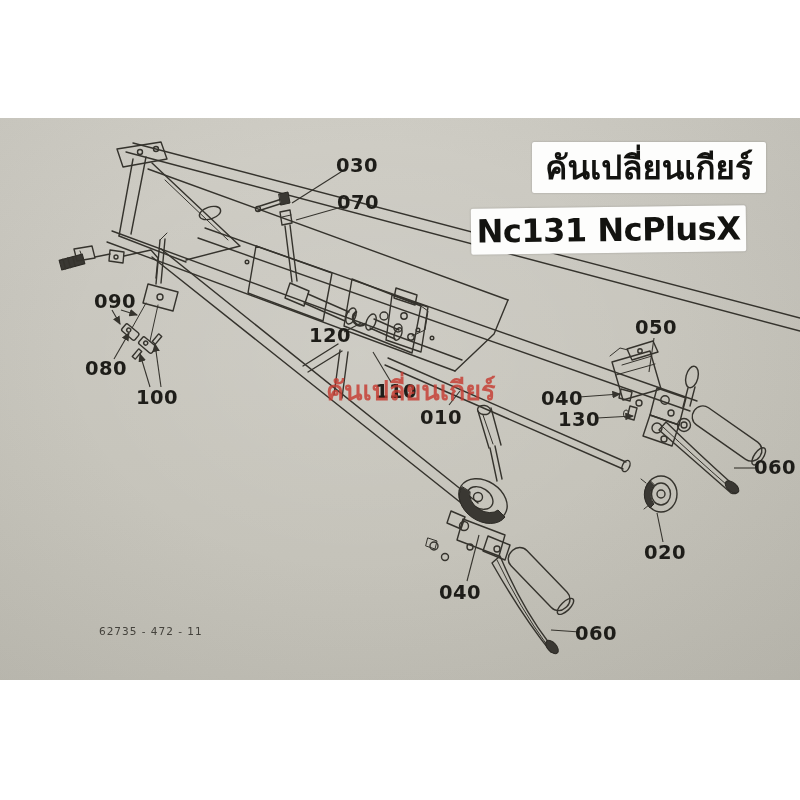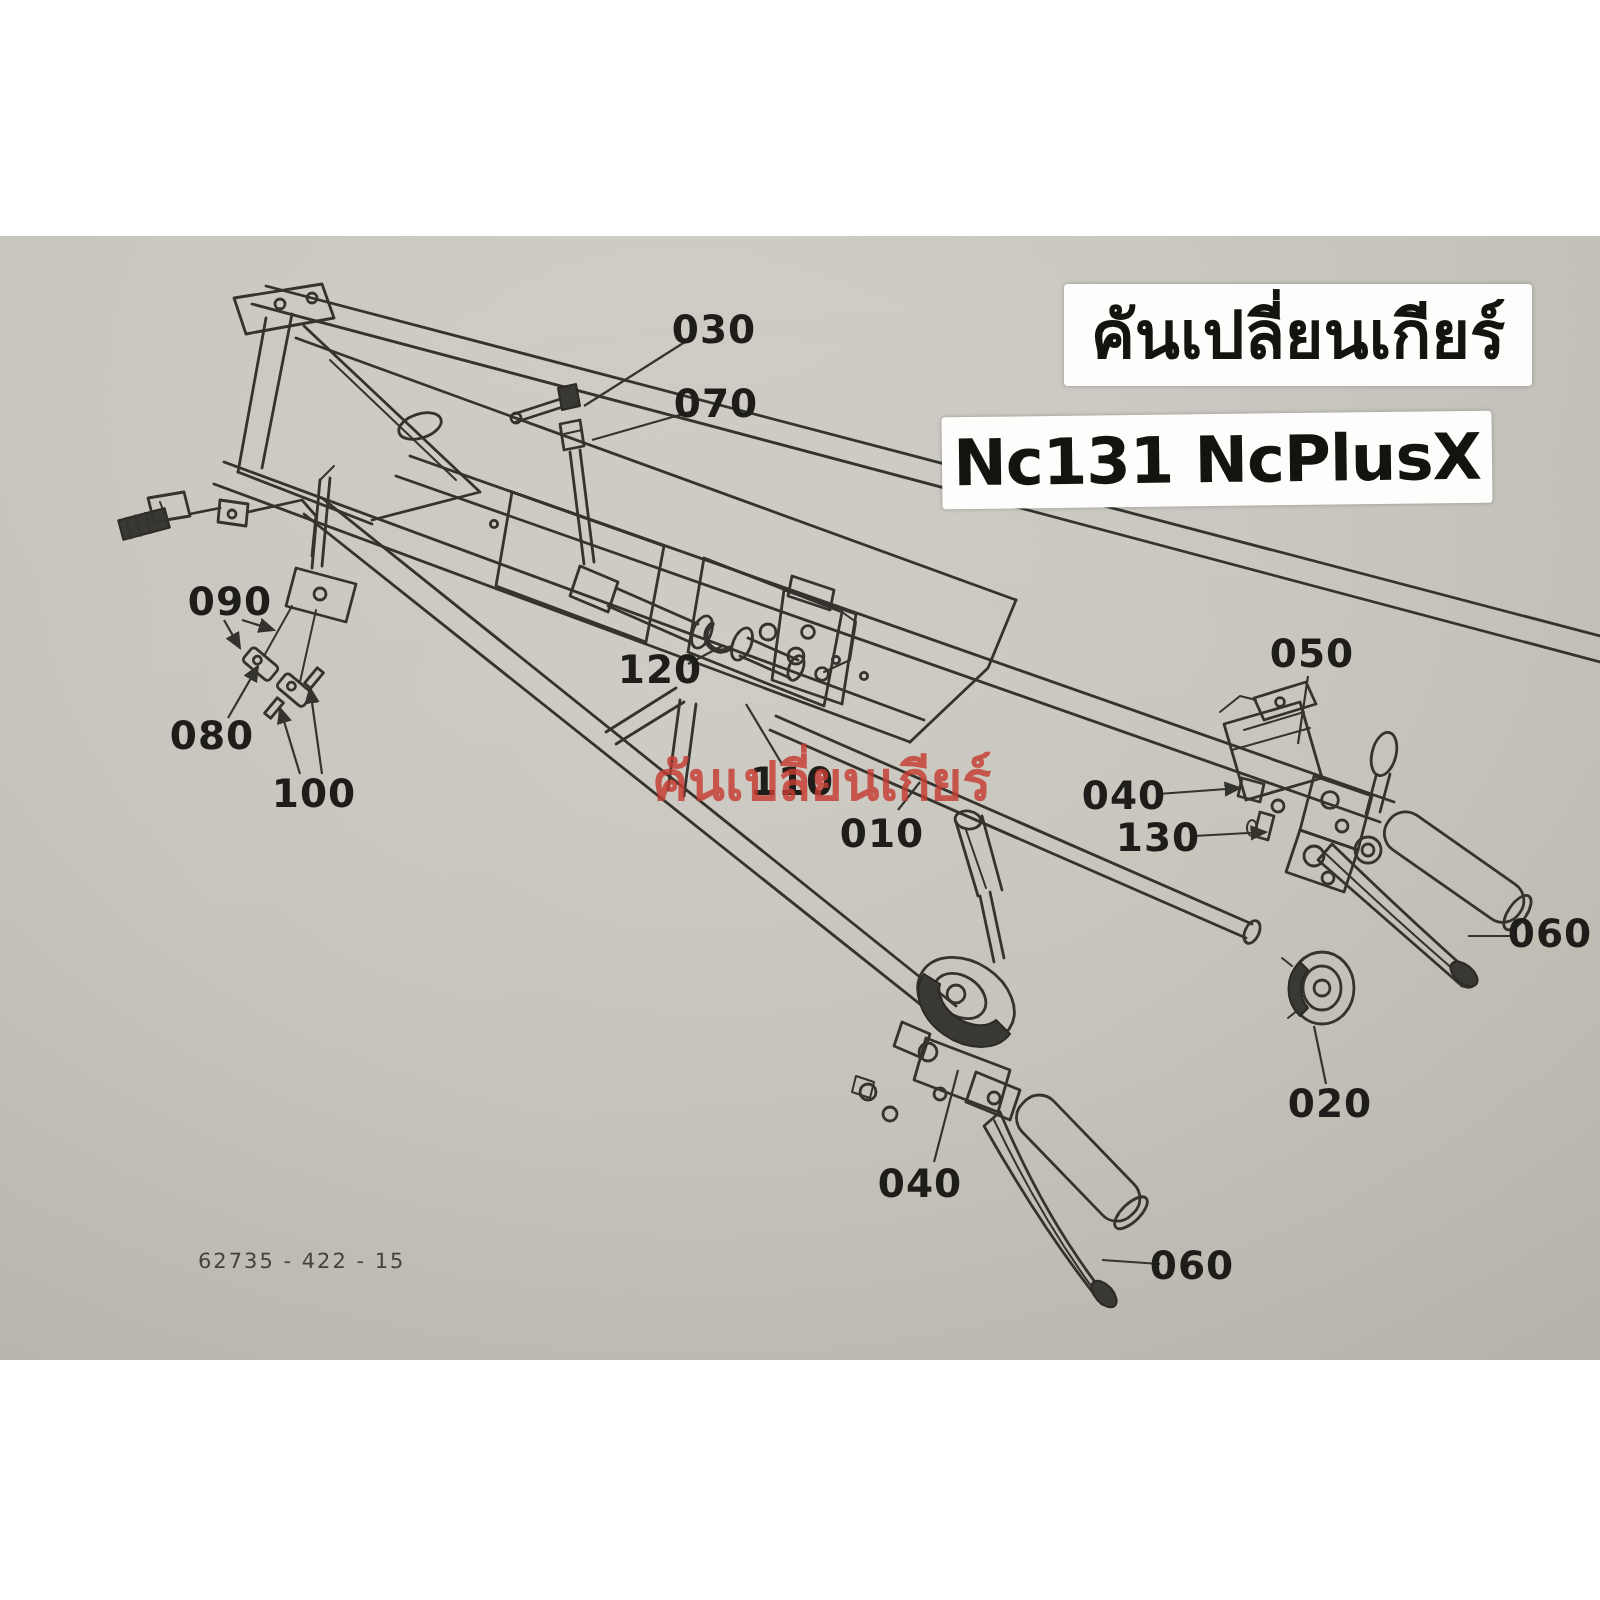--- a/index.html
+++ b/index.html
@@ -247,7 +247,7 @@
 
   <div class="watermark">คันเปลี่ยนเกียร์</div>
 
-  <div class="drawing-number">62735 - 422 - 15</div>
+  <div class="drawing-number">62735 - 472 - 11</div>
 </div>
 
 </body></html>

